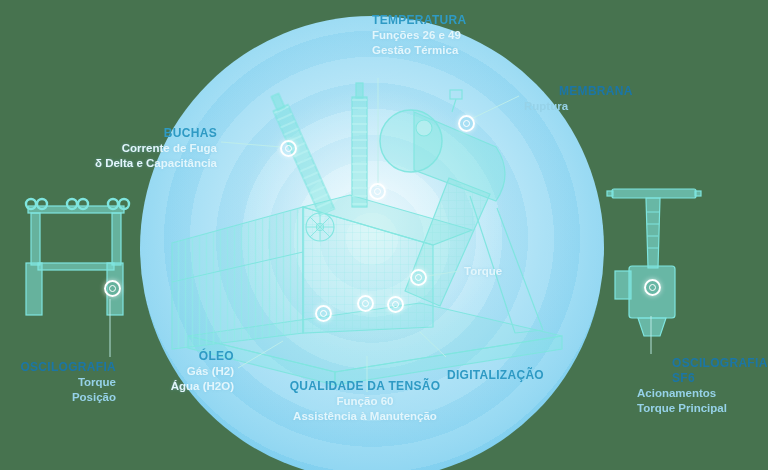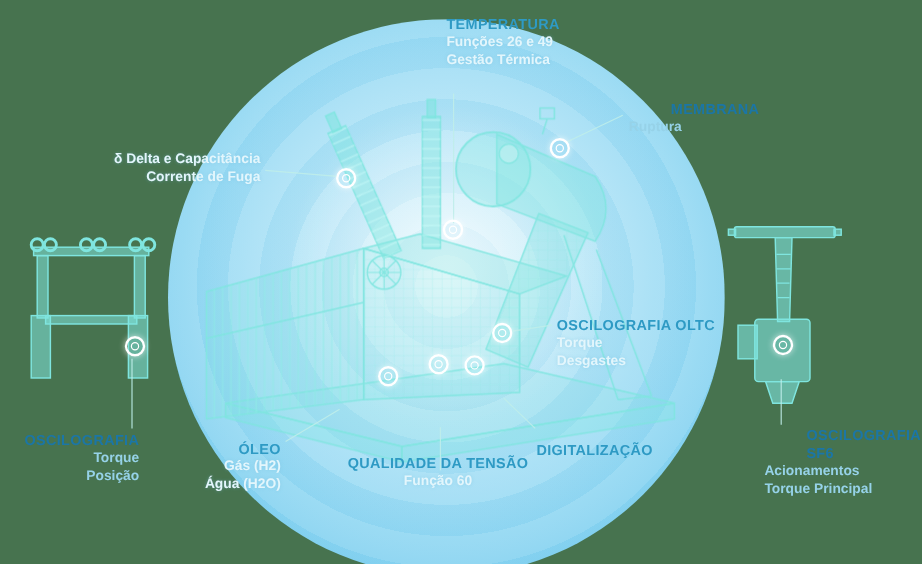--- a/index.html
+++ b/index.html
@@ -171,6 +171,7 @@
         <div class="b">Ruptura</div>
       </div>
       <div class="callout zone-in align-right" style="right: 551px; top: 126px;">
+        <div class="t">BUCHAS</div>
         <div class="b">δ Delta e Capacitância</div>
         <div class="b">Corrente de Fuga</div>
       </div>

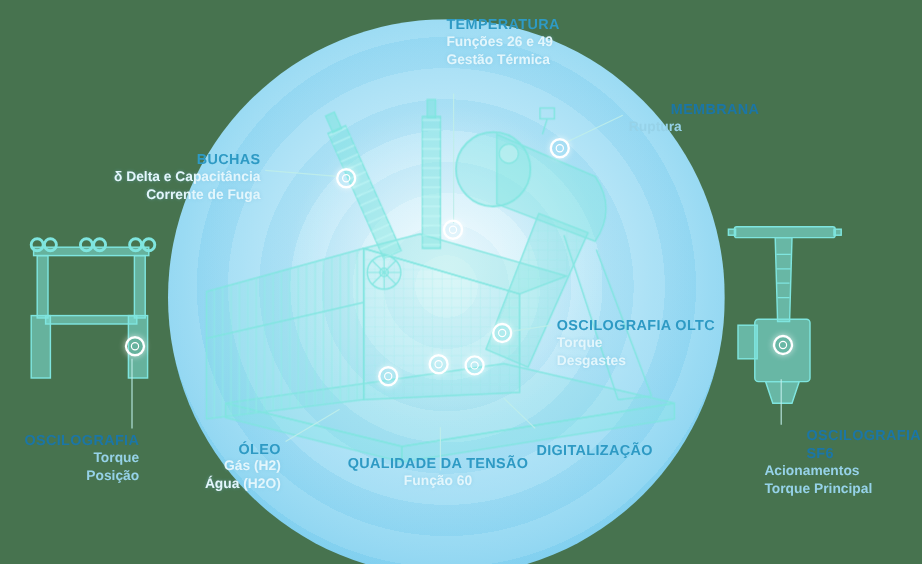--- a/index.html
+++ b/index.html
@@ -172,8 +172,8 @@
       </div>
       <div class="callout zone-in align-right" style="right: 551px; top: 126px;">
         <div class="t">BUCHAS</div>
+        <div class="b">Corrente de Fuga</div>
         <div class="b">δ Delta e Capacitância</div>
-        <div class="b">Corrente de Fuga</div>
       </div>
       <div class="callout zone-out align-right" style="right: 652px; top: 360px;">
         <div class="t">OSCILOGRAFIA</div>

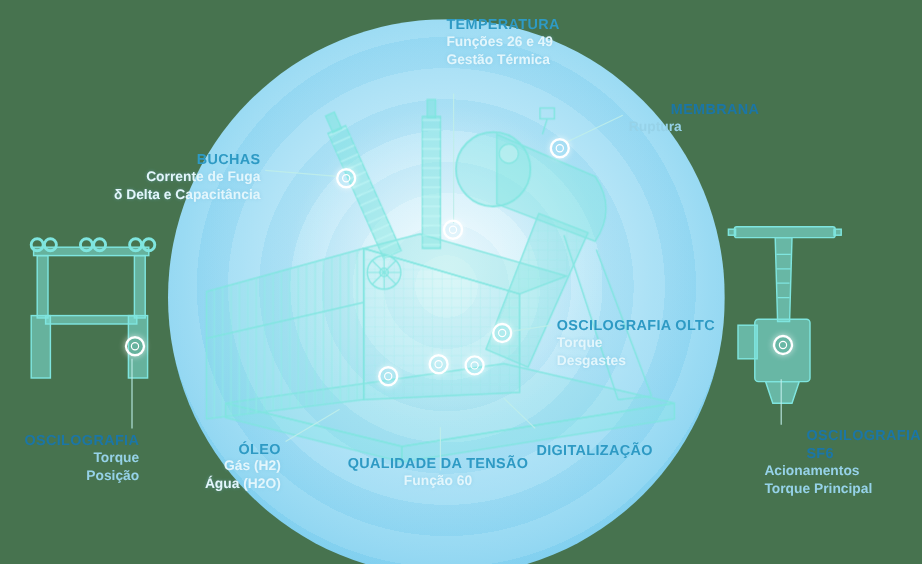--- a/index.html
+++ b/index.html
@@ -193,7 +193,6 @@
         <div class="t">DIGITALIZAÇÃO</div>
       </div>
       <div class="callout zone-in align-left" style="left: 464px; top: 264px;">
-        <div class="t">OSCILOGRAFIA OLTC</div>
         <div class="b">Torque</div>
         <div class="b">Desgastes</div>
       </div>

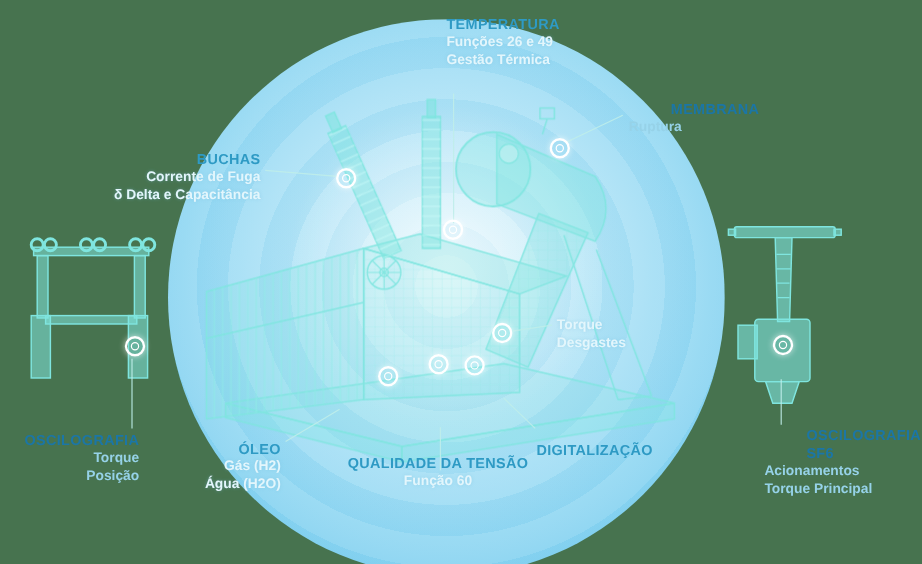--- a/index.html
+++ b/index.html
@@ -194,7 +194,6 @@
       </div>
       <div class="callout zone-in align-left" style="left: 464px; top: 264px;">
         <div class="b">Torque</div>
-        <div class="b">Desgastes</div>
       </div>
       <div class="callout zone-out align-left" style="left: 637px; top: 356px;">
         <div class="t">OSCILOGRAFIA</div>

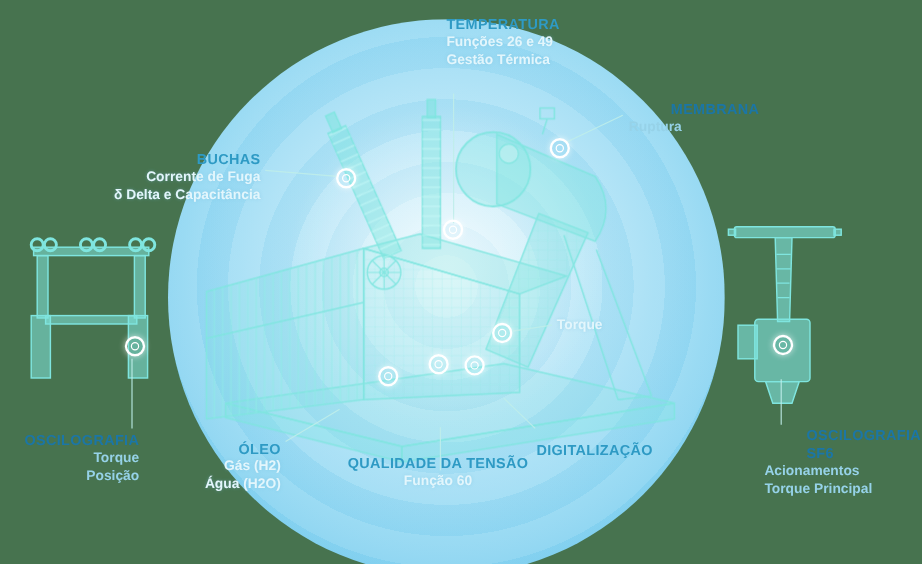--- a/index.html
+++ b/index.html
@@ -180,7 +180,7 @@
         <div class="b">Torque</div>
         <div class="b">Posição</div>
       </div>
-      <div class="callout zone-in align-right" style="right: 534px; top: 367px;">
+      <div class="callout zone-in align-right" style="right: 534px; top: 349px;">
         <div class="t">ÓLEO</div>
         <div class="b">Gás (H2)</div>
         <div class="b">Água (H2O)</div>

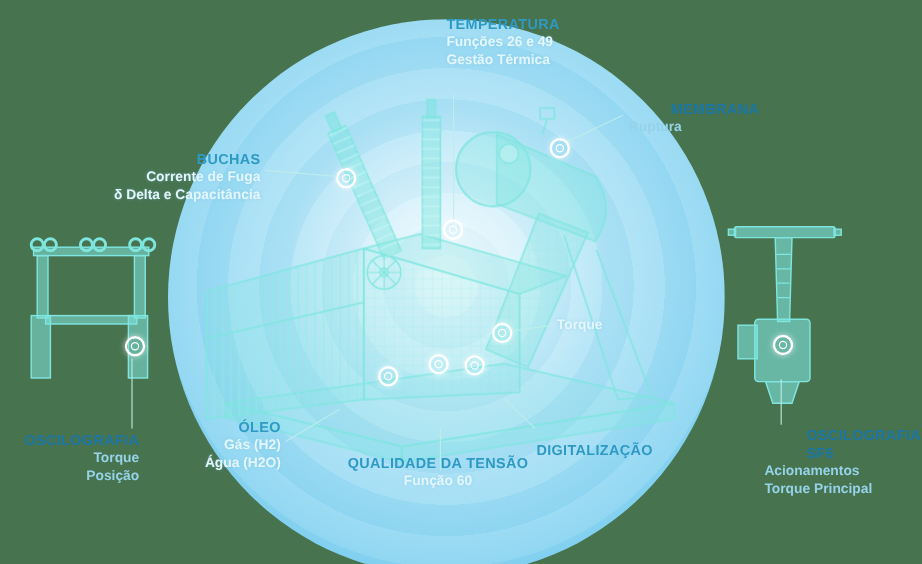--- a/index.html
+++ b/index.html
@@ -188,6 +188,7 @@
       <div class="callout zone-in align-center" style="left: 365px; top: 379px;">
         <div class="t">QUALIDADE DA TENSÃO</div>
         <div class="b">Função 60</div>
+        <div class="b">Assistência à Manutenção</div>
       </div>
       <div class="callout zone-in align-left" style="left: 447px; top: 368px;">
         <div class="t">DIGITALIZAÇÃO</div>

